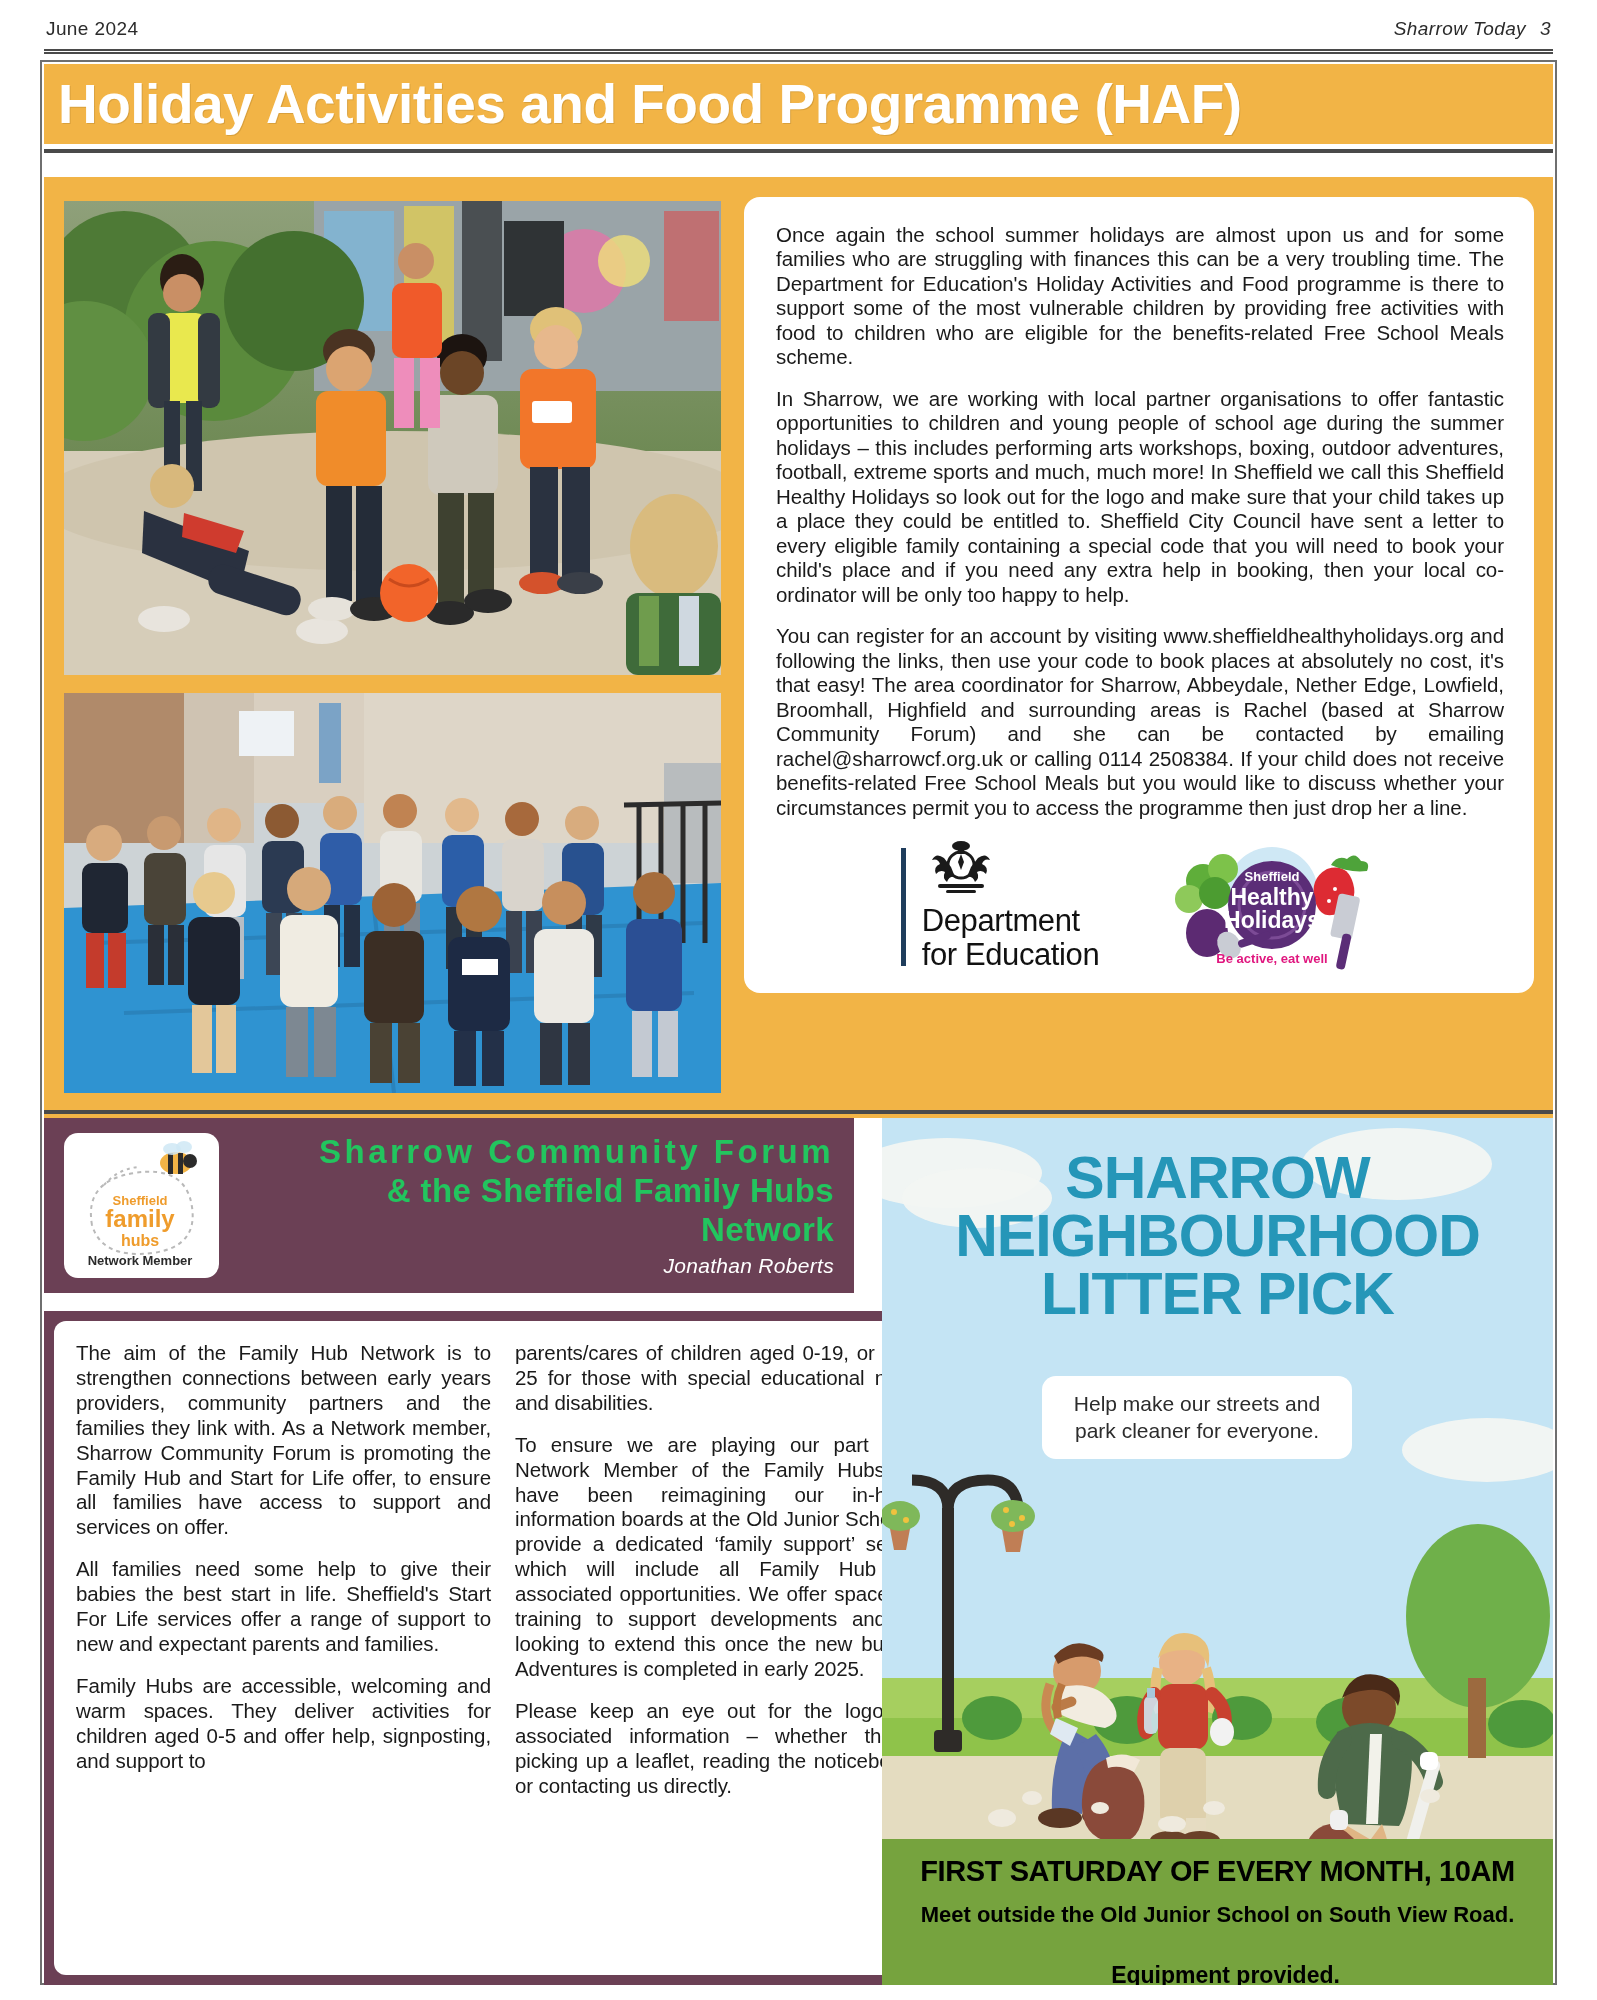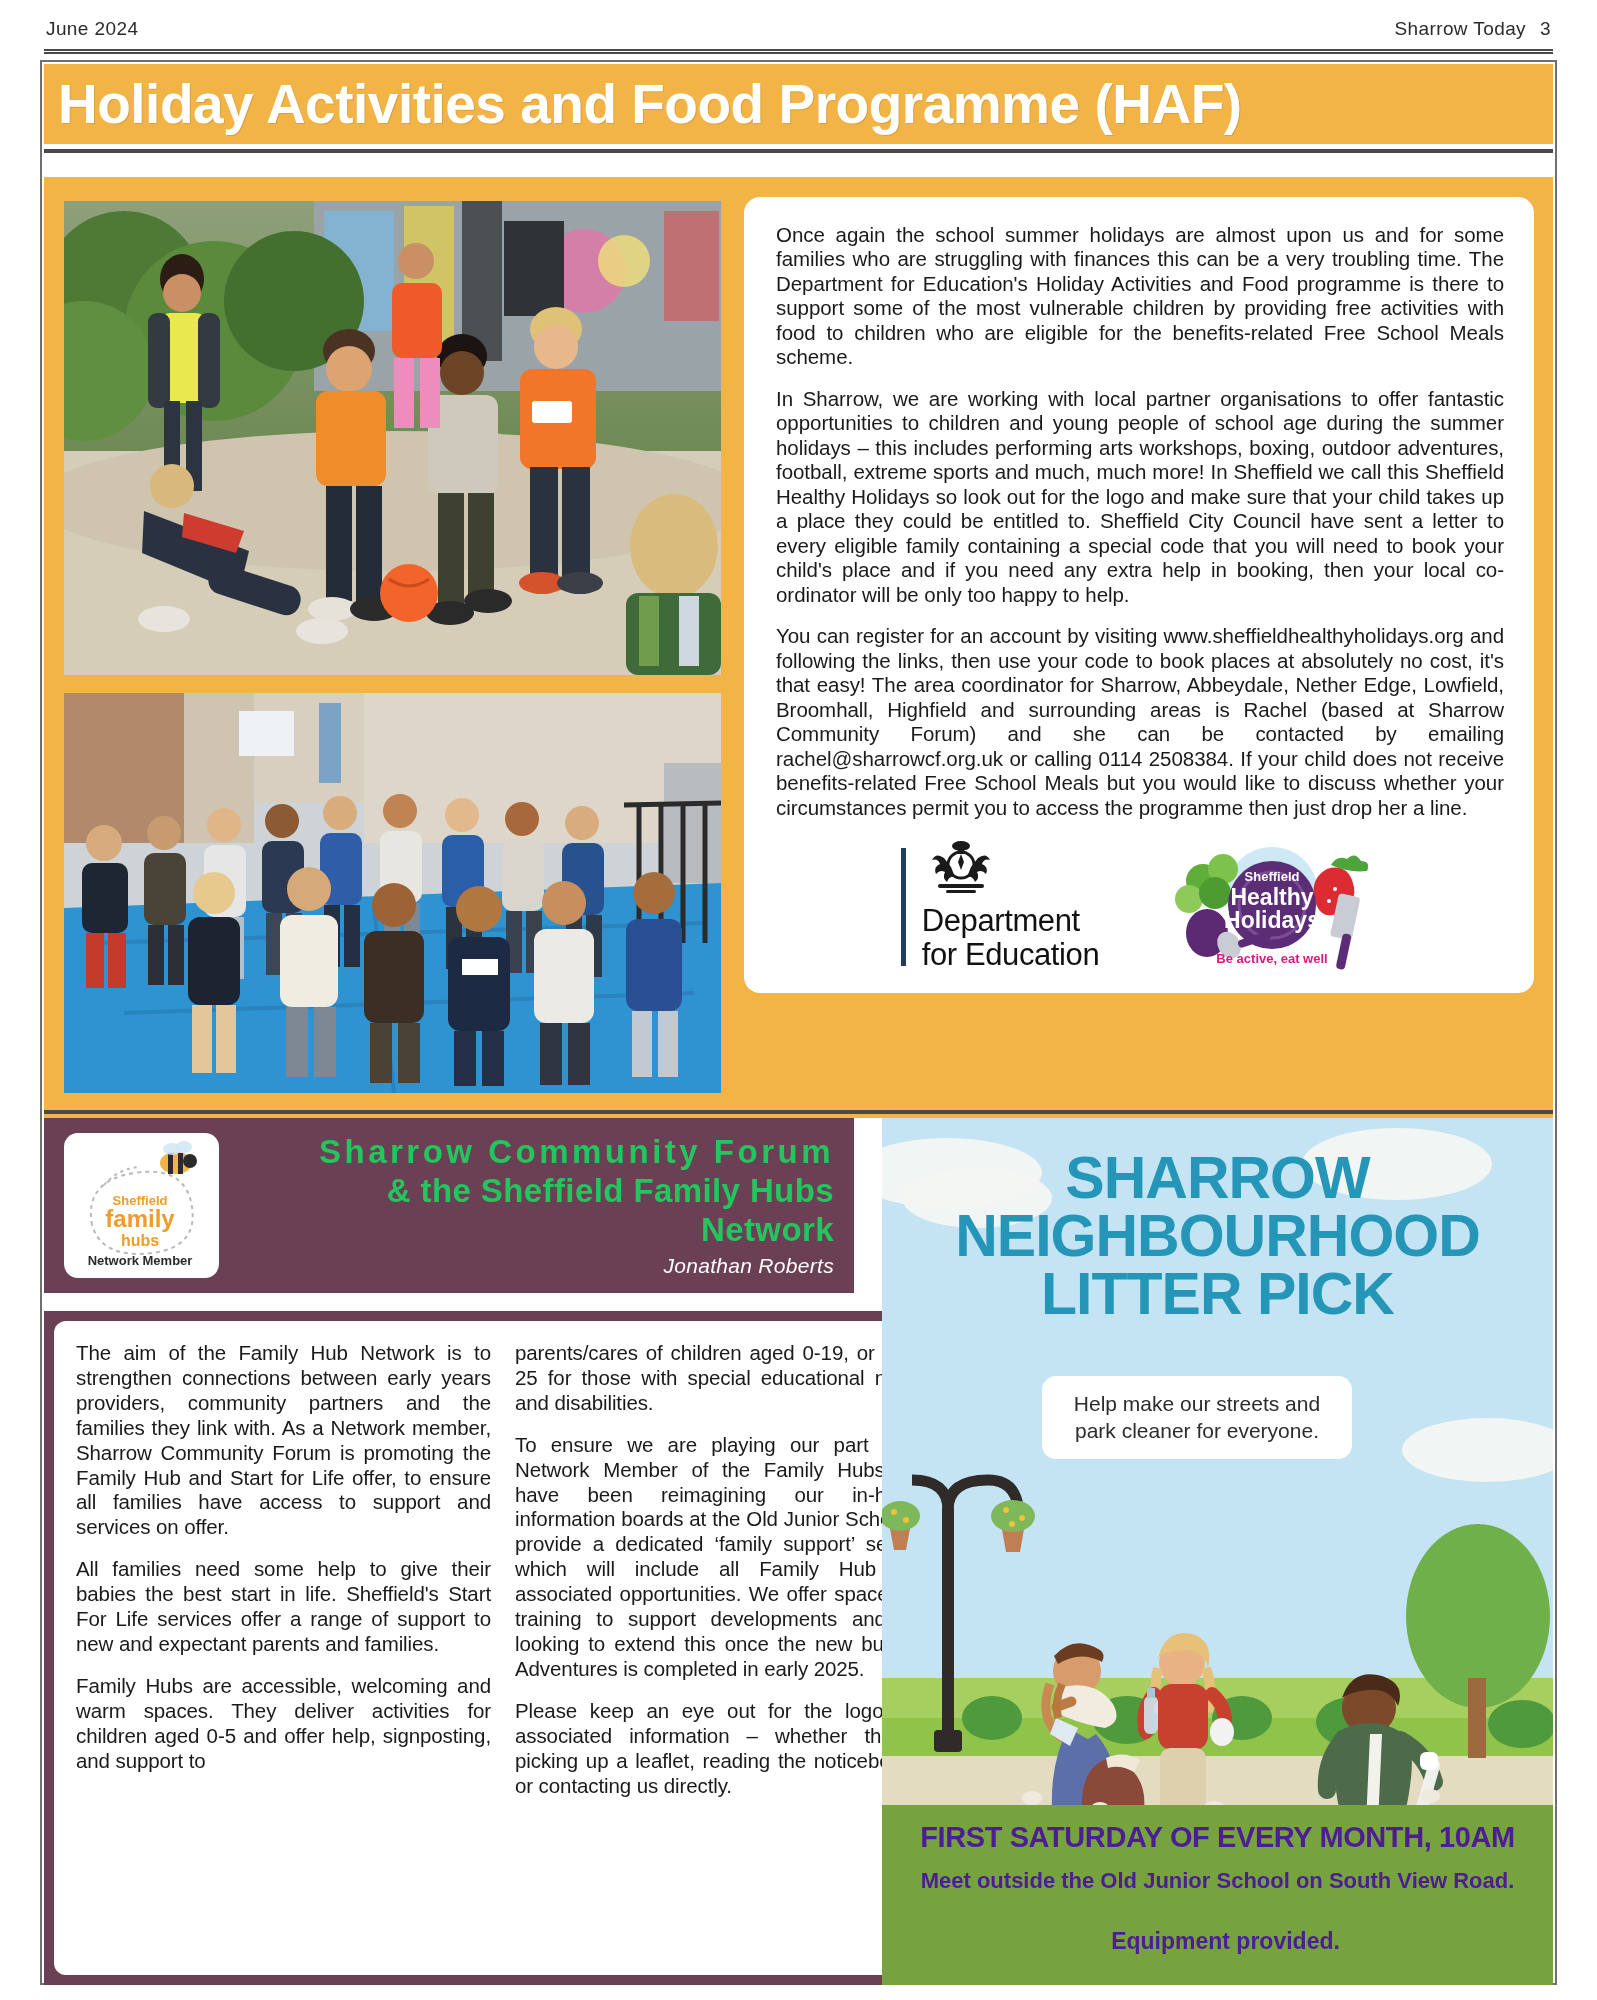--- a/index.html
+++ b/index.html
@@ -26,7 +26,7 @@
     letter-spacing: .4px;
     gap: 16px;
   }
-  .running-head .right { display: flex; gap: 14px; }
+  .running-head .right { display: flex; gap: 14px; font-style: italic; }
 
   .head-rule {
     position: absolute;

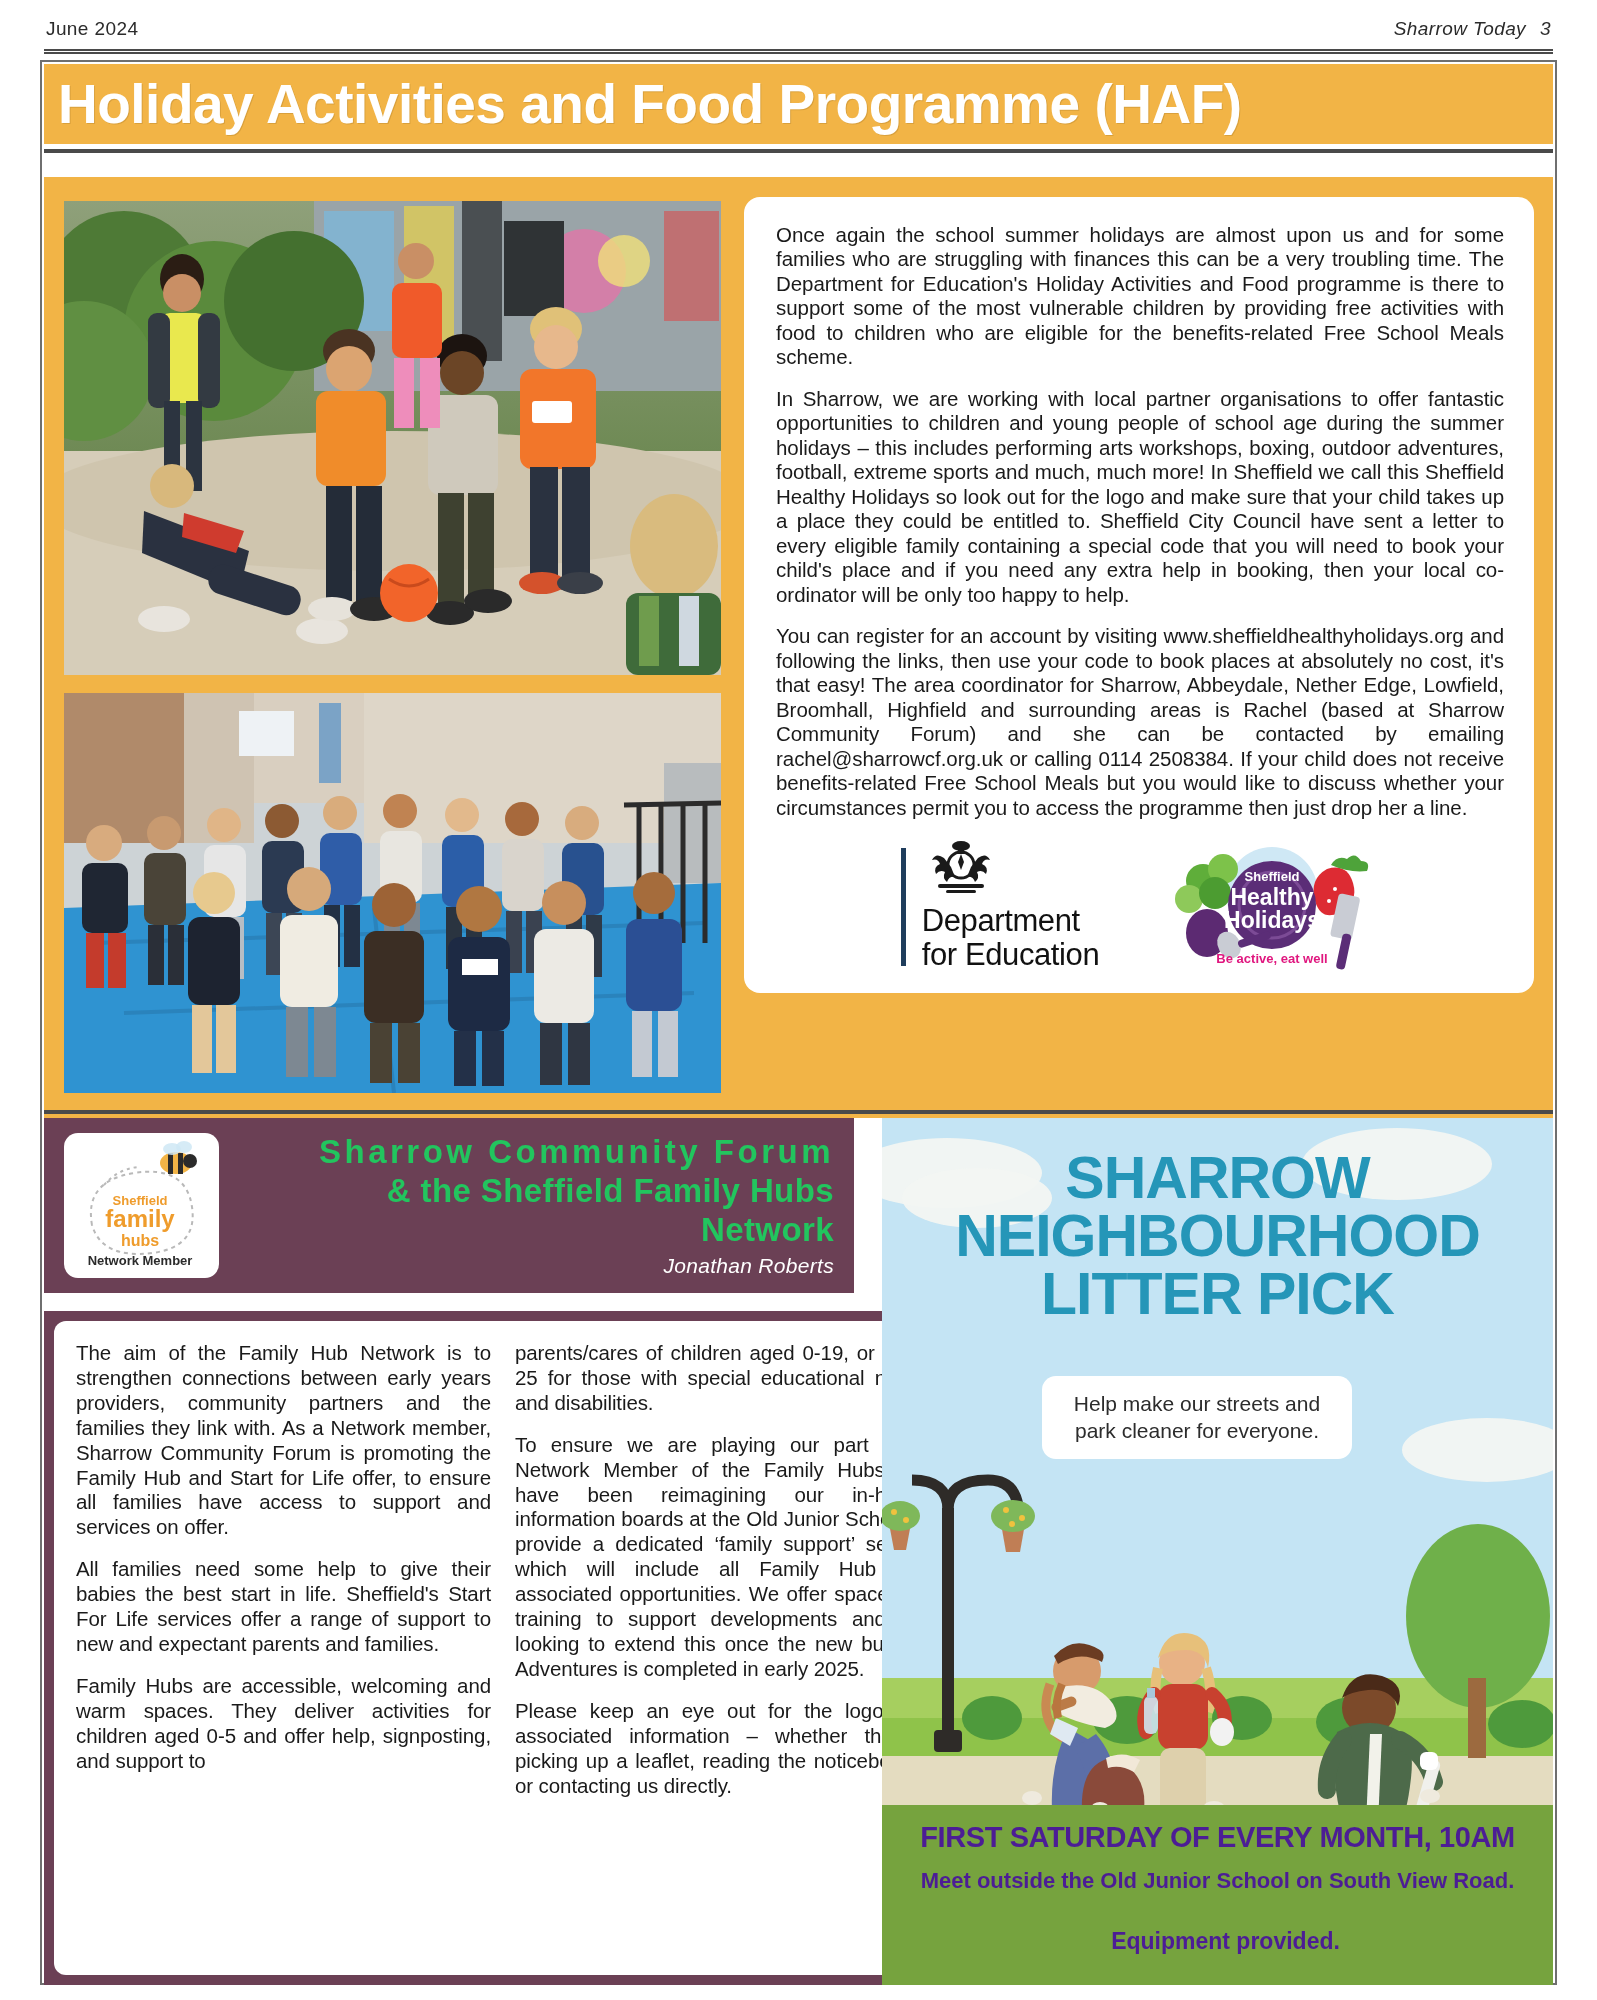--- a/index.html
+++ b/index.html
@@ -241,9 +241,9 @@
   .poster-footer {
     position: absolute;
     left: 0; right: 0; bottom: 0;
-    height: 180px;
+    height: 146px;
     background: #76a33e;
-    color: #4c1d95;
+    color: #000000;
     text-align: center;
     padding-top: 16px;
     z-index: 8;

